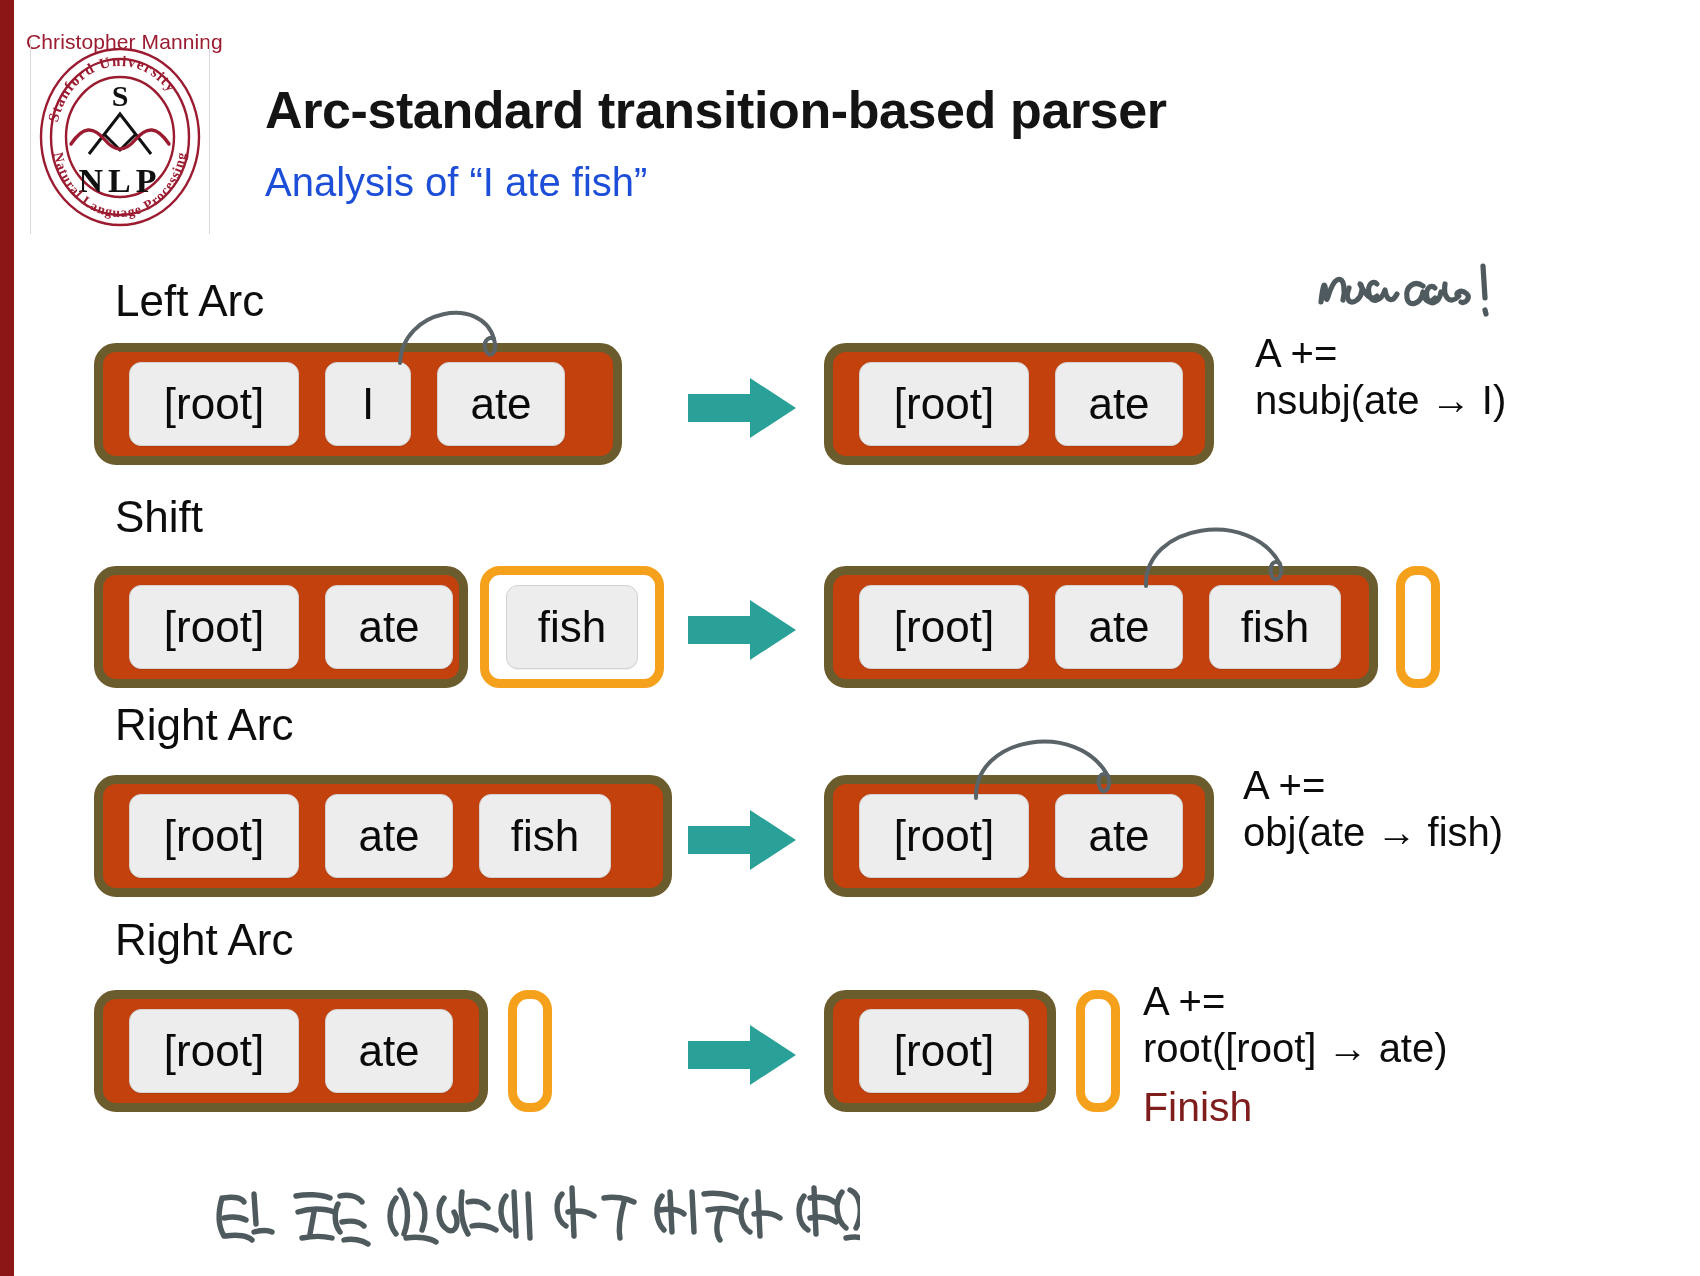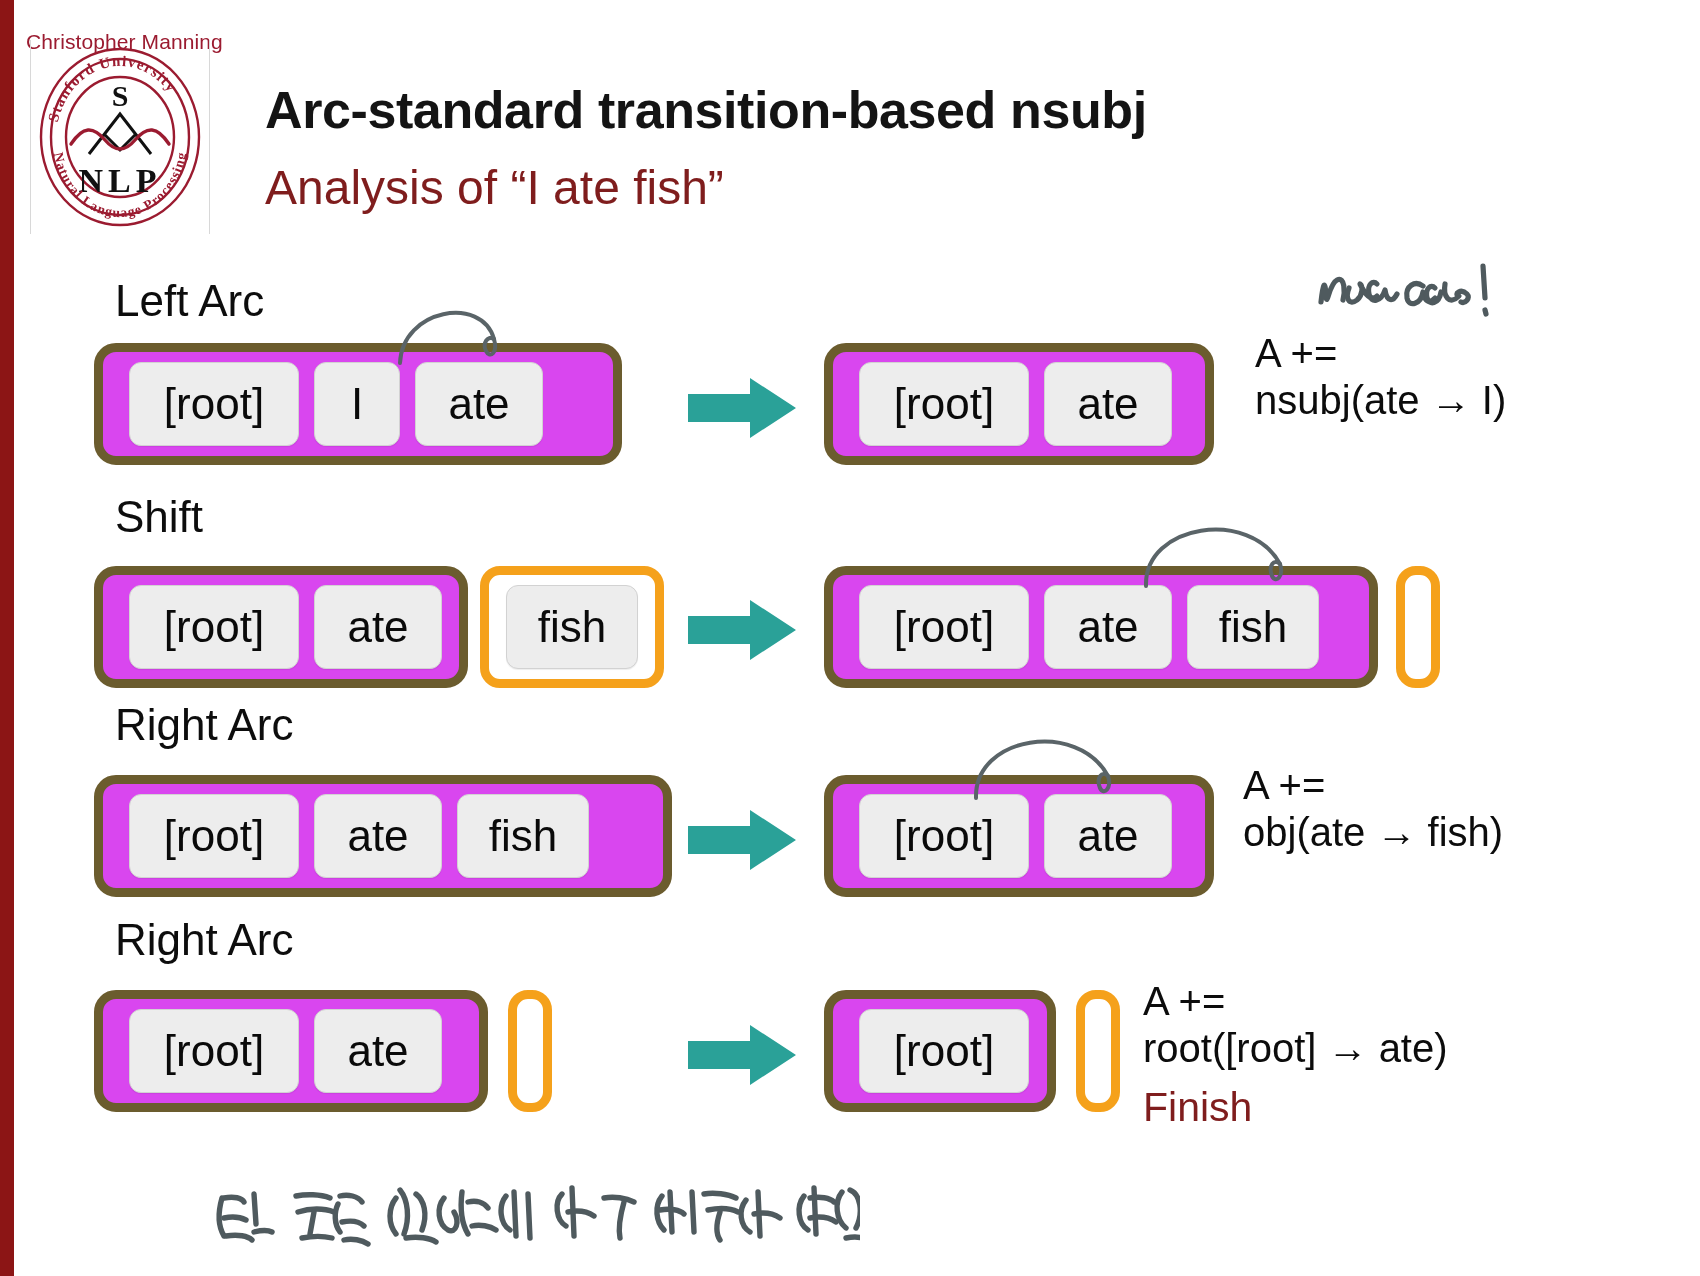--- a/index.html
+++ b/index.html
@@ -175,7 +175,7 @@
   </svg>
 </div>
 
-<div class="slide-title">Arc-standard transition-based nsubj</div>
+<div class="slide-title">Arc-standard transition-based parser</div>
 <div class="slide-subtitle">Analysis of “I ate fish”</div>
 
 <div class="row-label" style="left:115px; top:268px;margin-top:8px;">Left Arc</div>

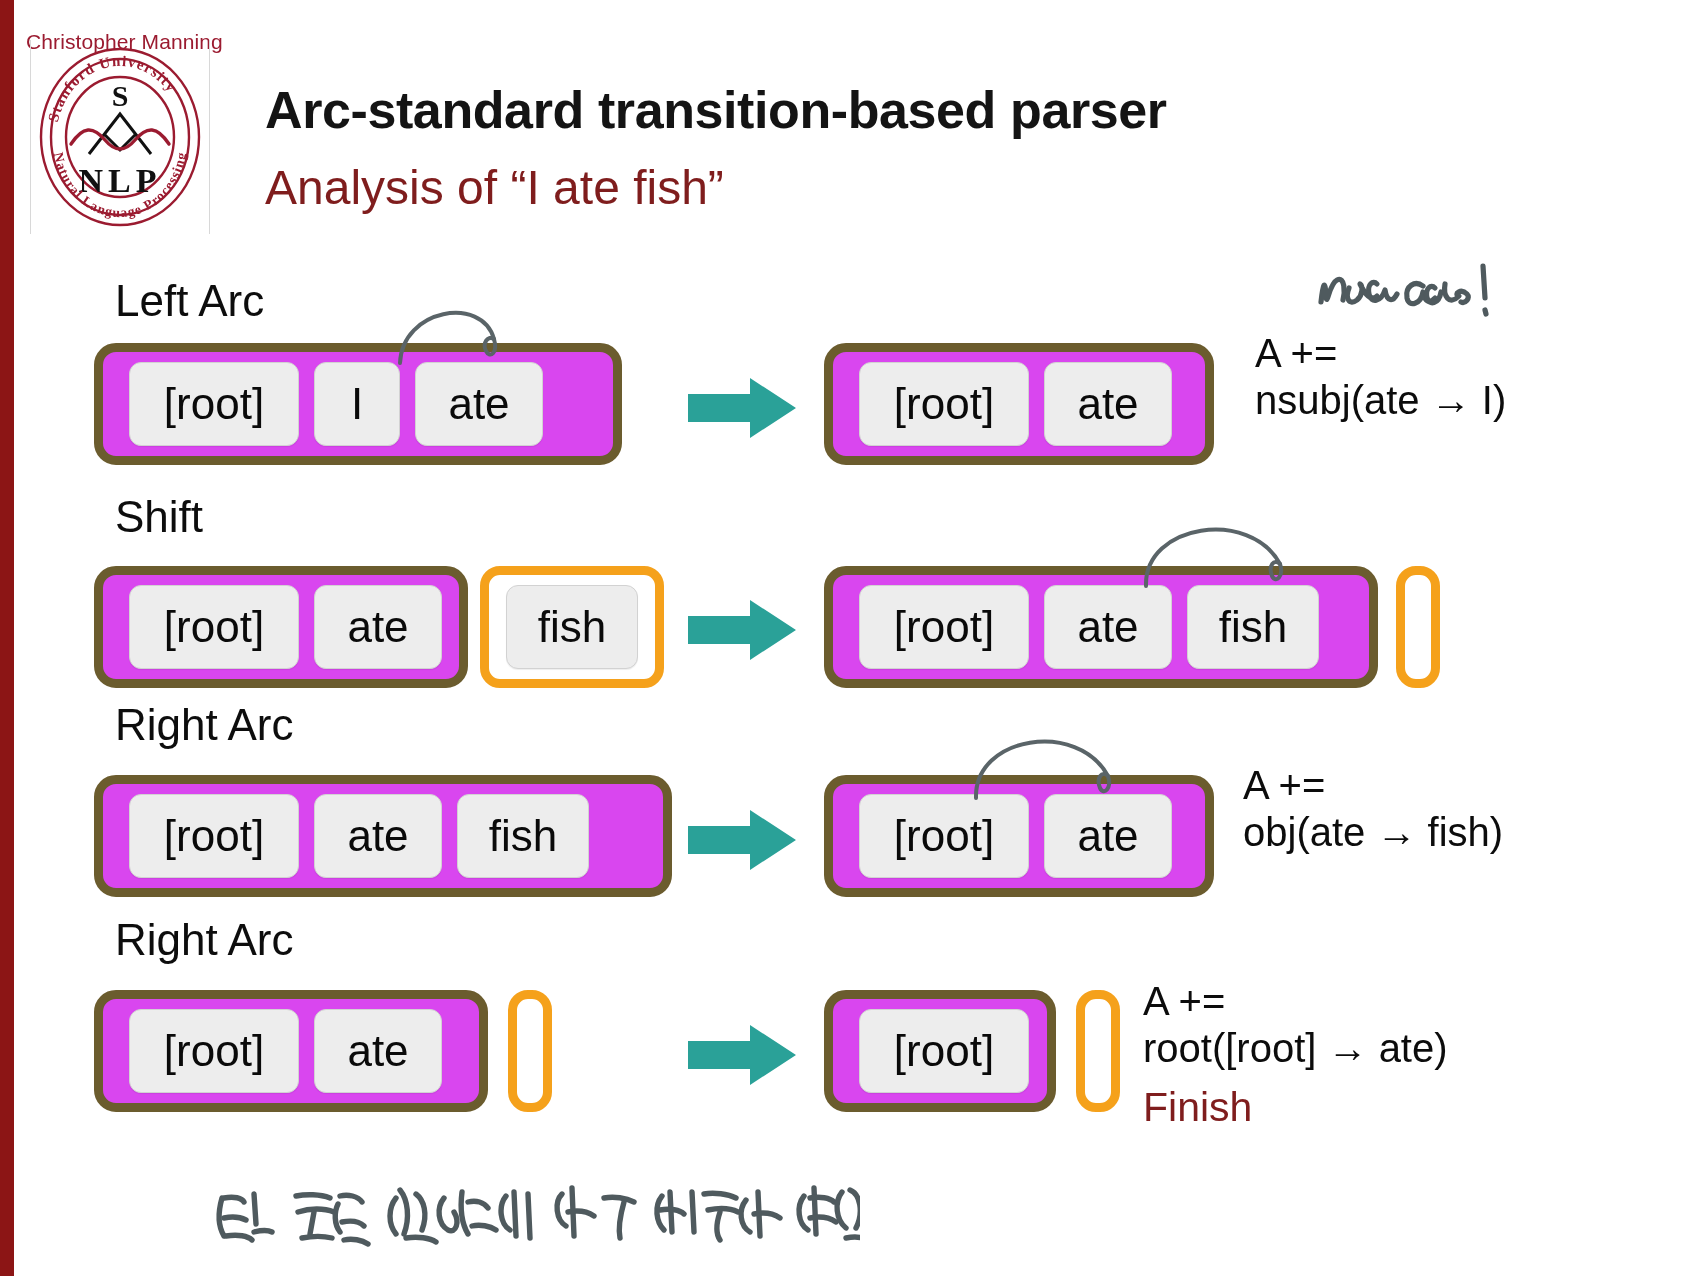--- a/index.html
+++ b/index.html
@@ -56,8 +56,8 @@
   .slide-subtitle {
     position: absolute;
     left: 265px; top: 160px;
-    font-size: 48px;
-    color: #7f1d1d;
+    font-size: 40px;
+    color: #1d4ed8;
     white-space: nowrap;
   }
 

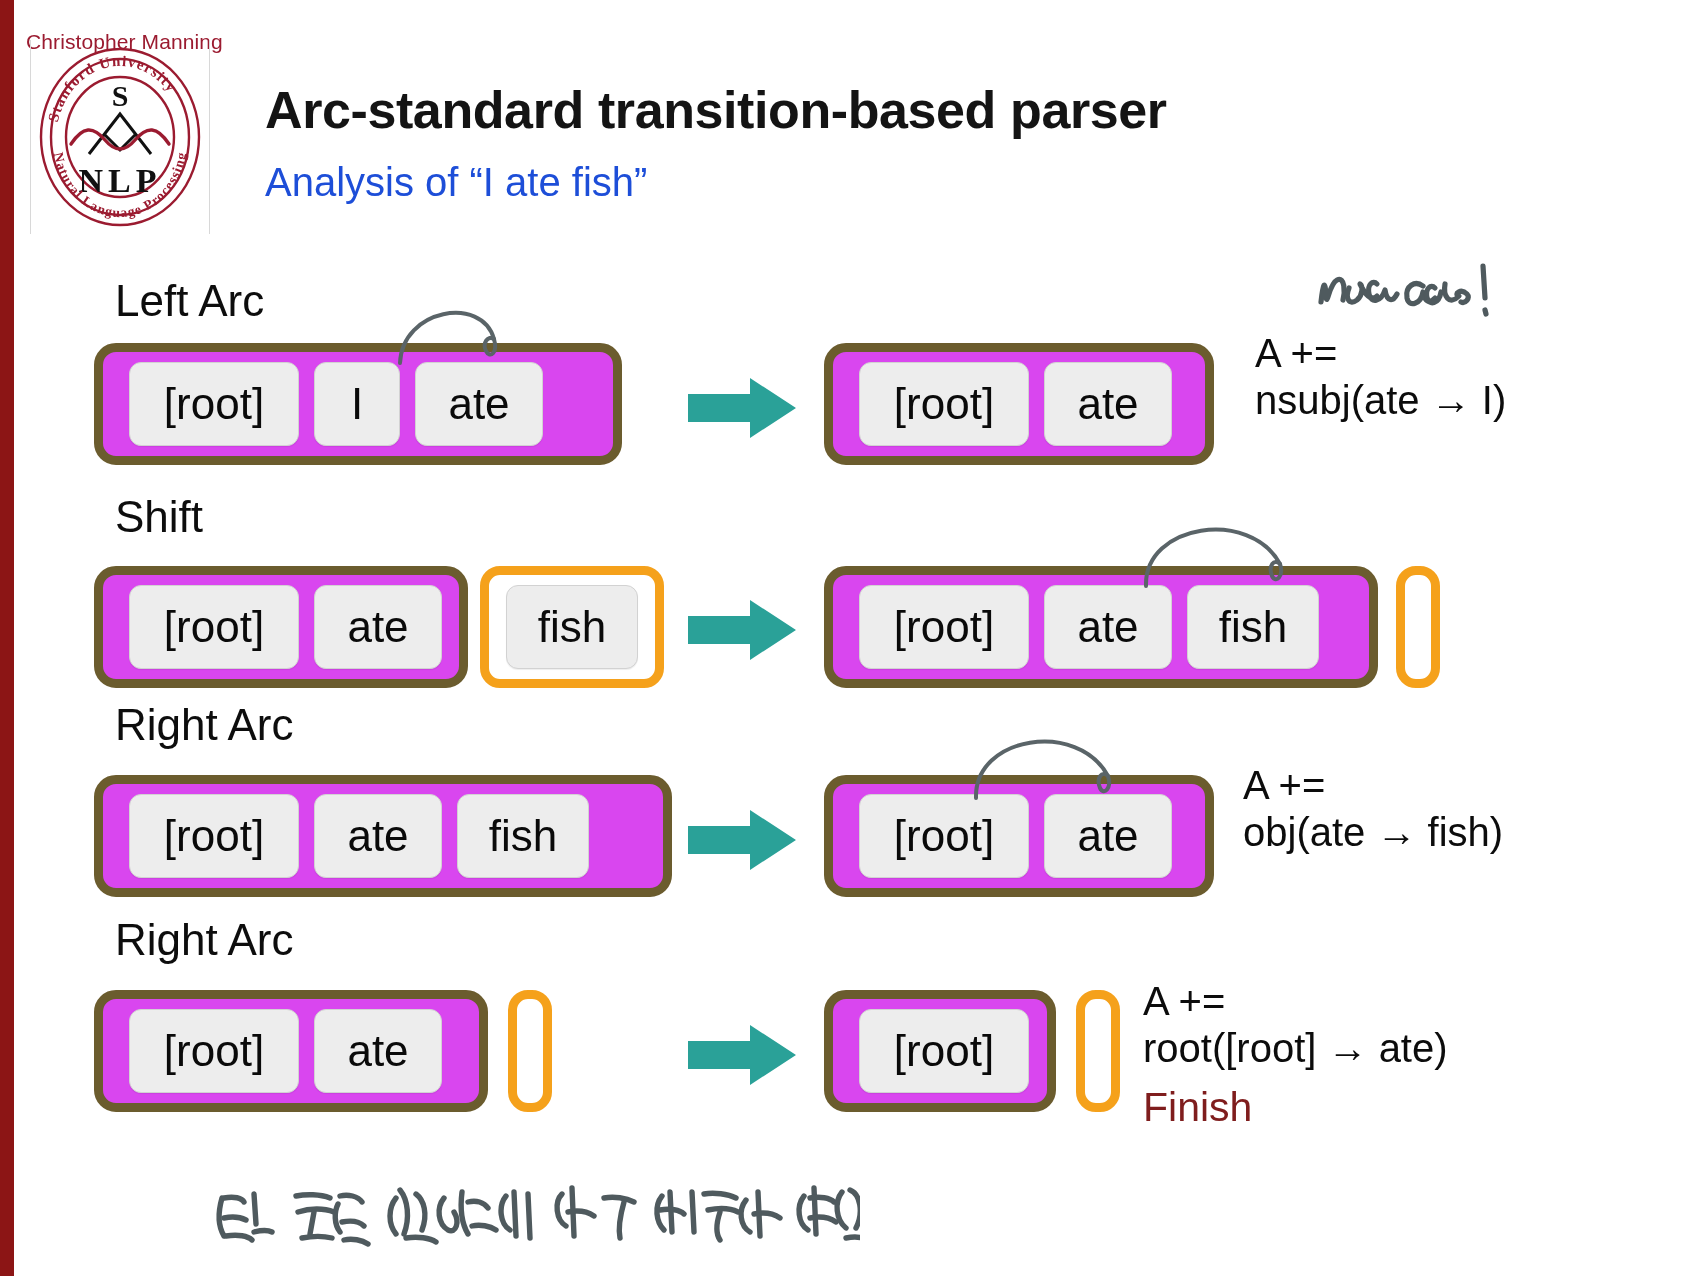--- a/index.html
+++ b/index.html
@@ -75,10 +75,10 @@
     box-sizing: border-box;
     border: 9px solid #6B5C2E;
     border-radius: 22px;
-    background: #d946ef;
+    background: #c2410c;
     display: flex;
     align-items: center;
-    gap: 15px;
+    gap: 26px;
     padding: 0 26px;
   }
   

